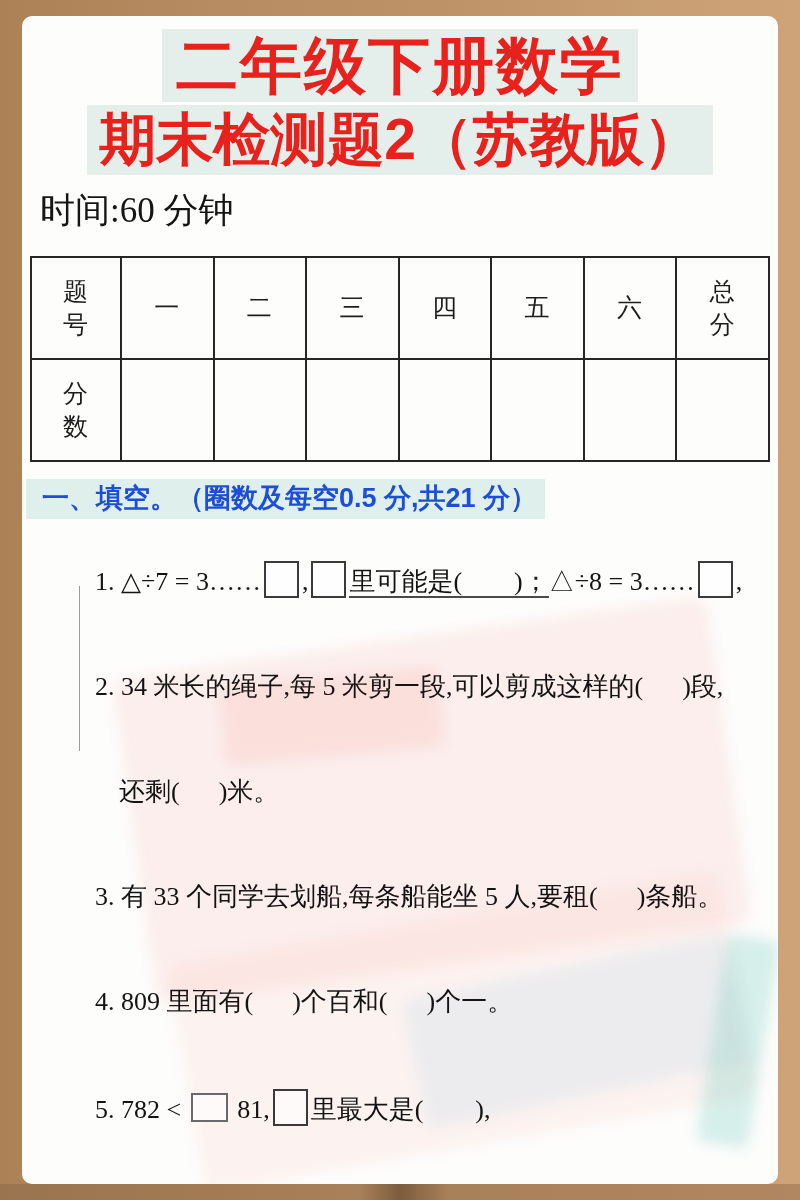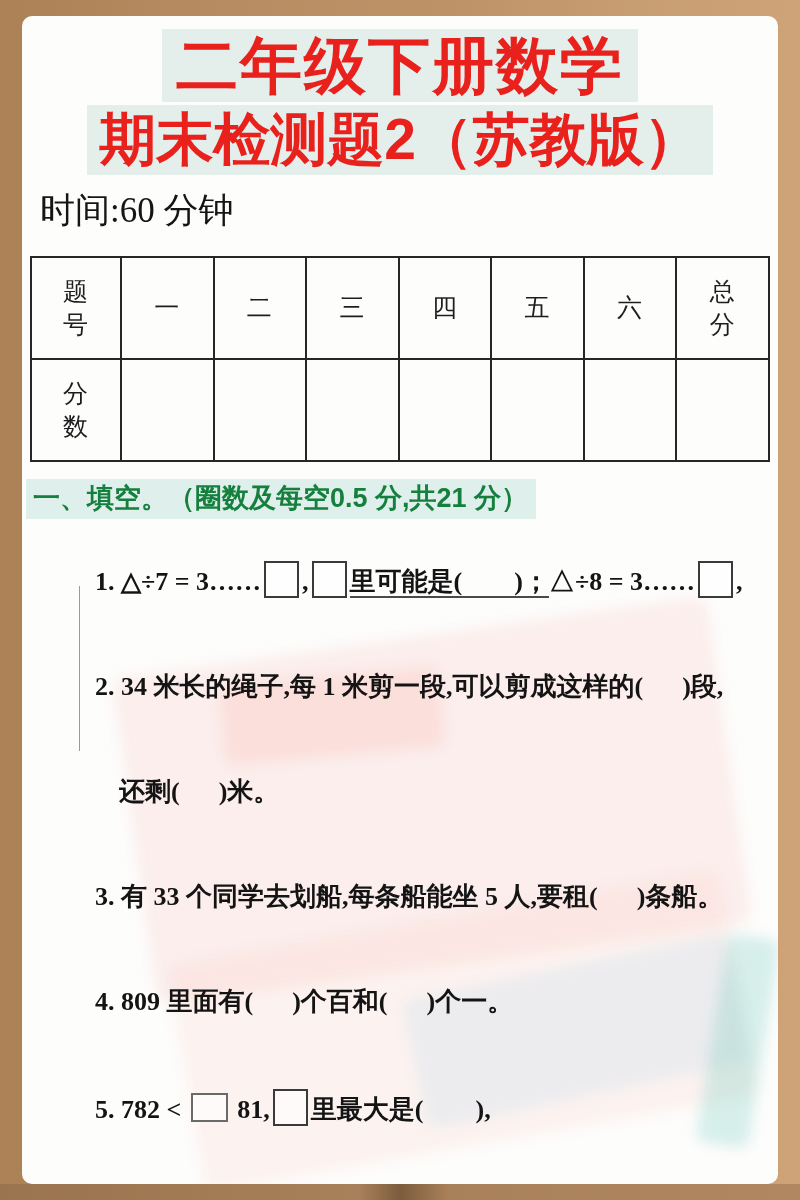--- a/index.html
+++ b/index.html
@@ -39,9 +39,9 @@
     font-size:25px;color:#1d1d1d;padding:17px;letter-spacing:1px;}
 
   .sec-heading{
-    margin:17px 17px 0 4px;width:fit-content;background:#dfefec;color:#15803d;
+    margin:17px 17px 0 4px;width:fit-content;background:#dfefec;color:#1d4ed8;
     font-family:"Liberation Sans", sans-serif;font-weight:bold;font-size:27px;line-height:1.3;
-    padding:2px 8px 3px 7px;
+    padding:2px 8px 3px 16px;
   }
 
   .questions{position:relative;margin:7px 8px 0 34px;font-size:26px;color:#141414;}

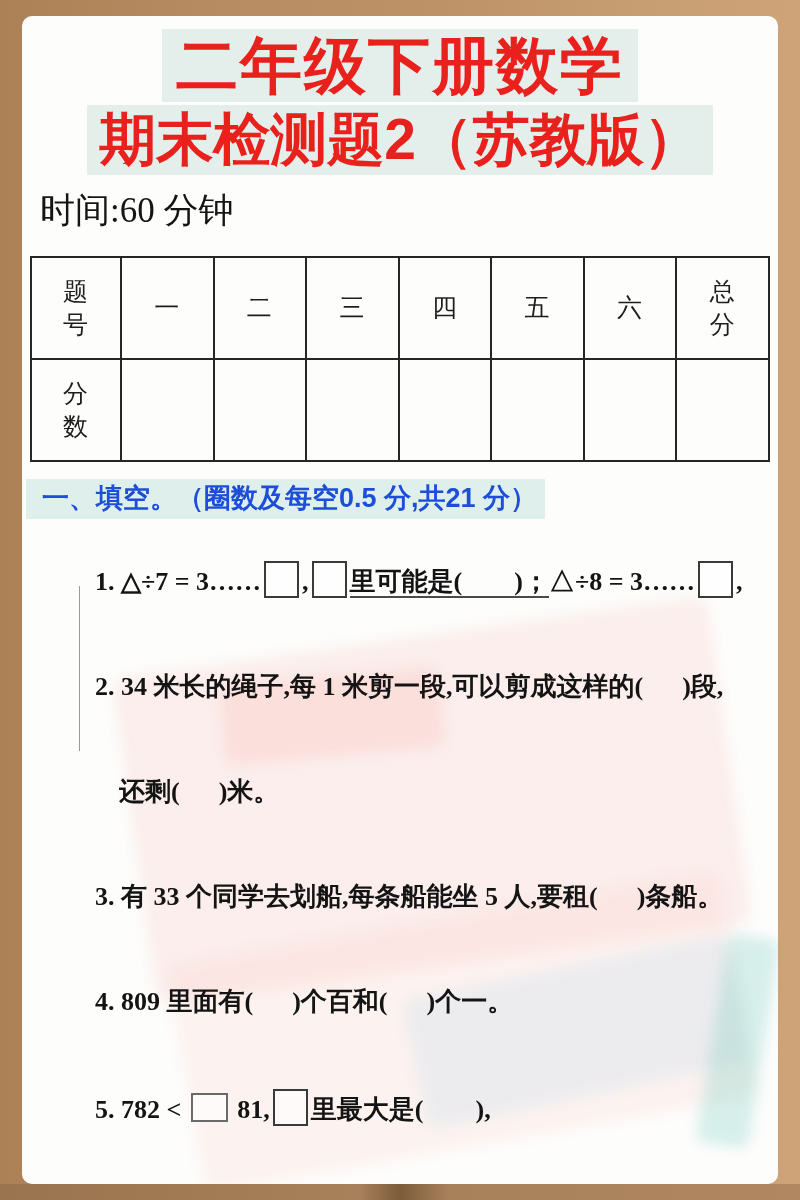--- a/index.html
+++ b/index.html
@@ -45,7 +45,7 @@
   }
 
   .questions{position:relative;margin:7px 8px 0 34px;font-size:26px;color:#141414;}
-  .qline{line-height:35px;min-height:35px;white-space:pre;font-weight:bold;}
+  .qline{line-height:35px;min-height:35px;white-space:pre;}
   .indent{padding-left:24px;}
   .sq{display:inline-block;width:31px;height:33px;border:2px solid #3a3a3a;background:rgba(255,255,255,0.6);
     vertical-align:-8px;margin:0 3px;}

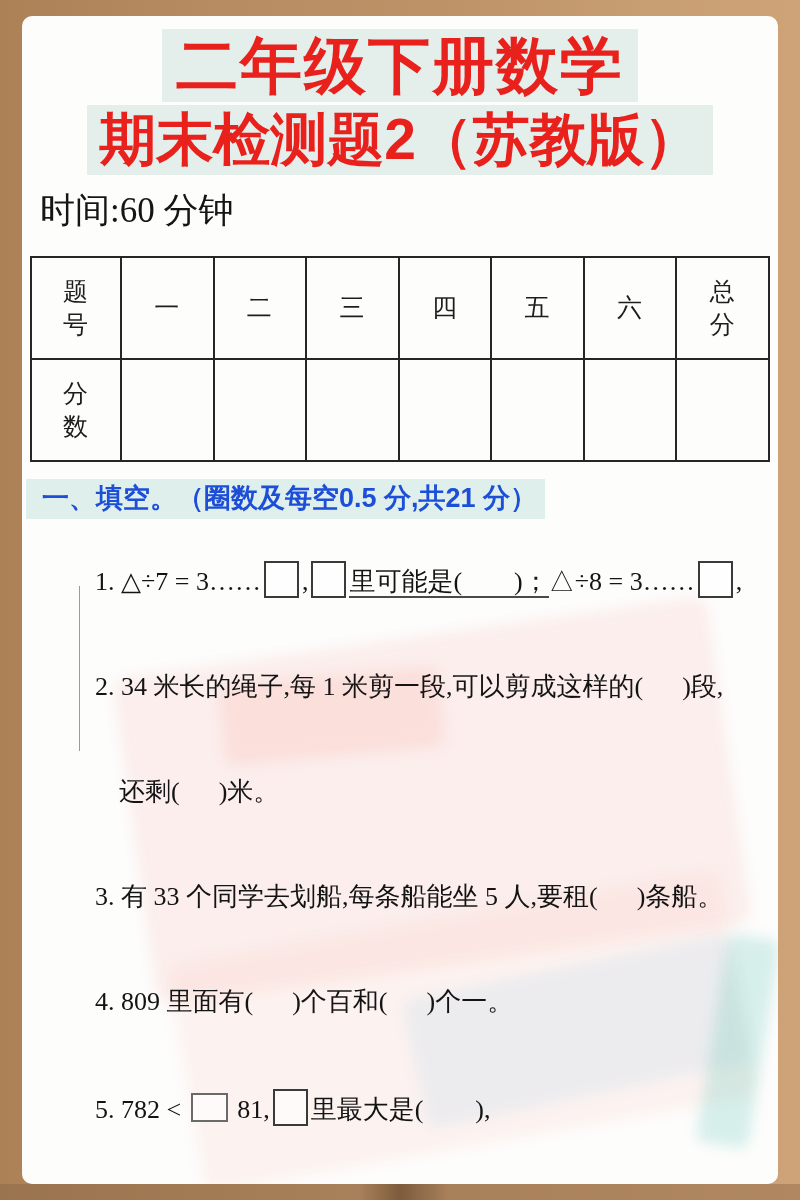--- a/index.html
+++ b/index.html
@@ -120,7 +120,7 @@
     </div>
 
     <div class="qline">
-      <span>2. 34 米长的绳子,每 1 米剪一段,可以剪成这样的(      )段,</span>
+      <span>2. 34 米长的绳子,每 5 米剪一段,可以剪成这样的(      )段,</span>
     </div>
     <div class="qline indent">
       <span>还剩(      )米。</span>

